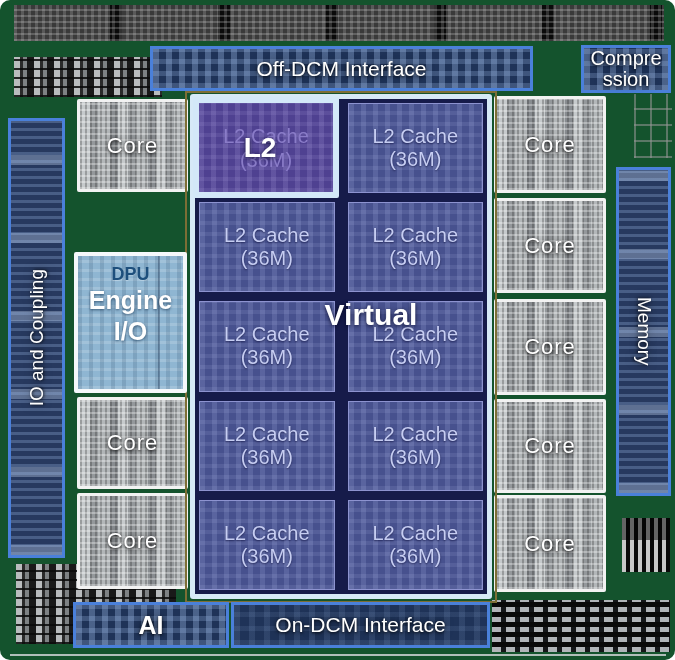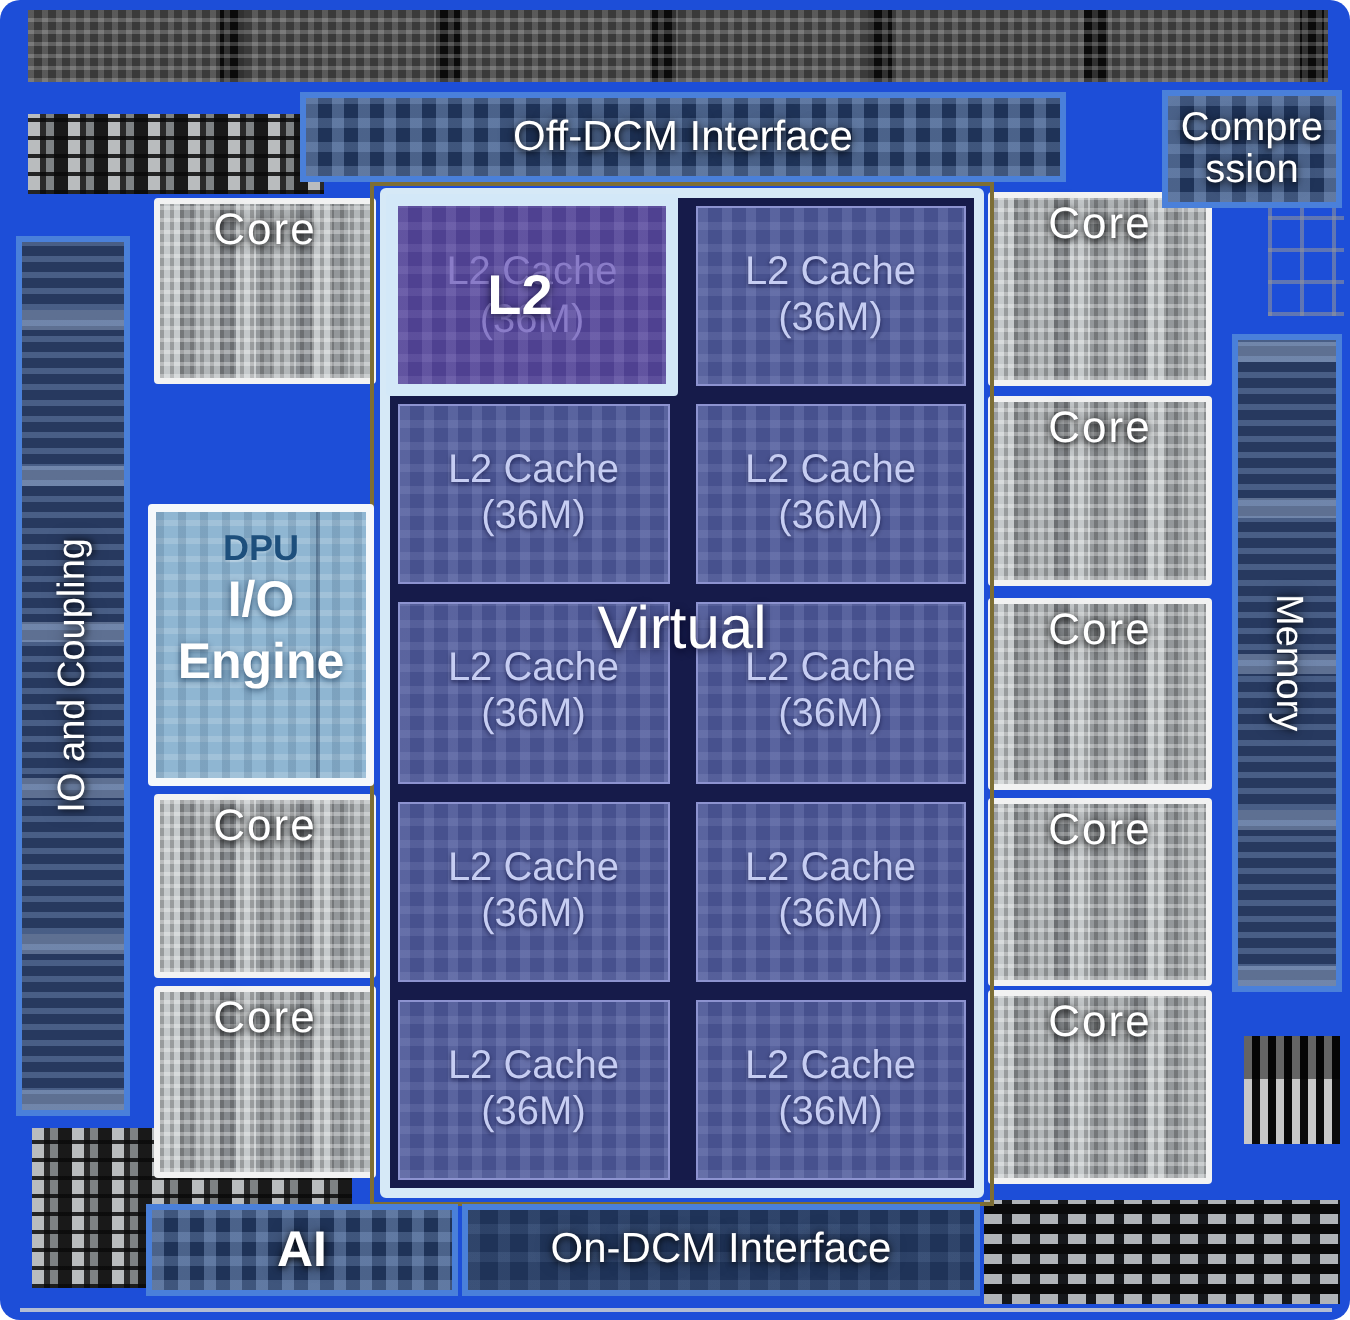--- a/index.html
+++ b/index.html
@@ -3,7 +3,7 @@
 <meta charset="utf-8">
 <style>
   html,body{margin:0;padding:0;background:#ffffff;font-family:"Liberation Sans",sans-serif;}
-  .die{position:relative;width:675px;height:660px;background:#1d4ed8;border-radius:10px;overflow:hidden;}
+  .die{position:relative;width:675px;height:660px;background:#14532d;border-radius:10px;overflow:hidden;}
   .die *{box-sizing:border-box;}
 
   

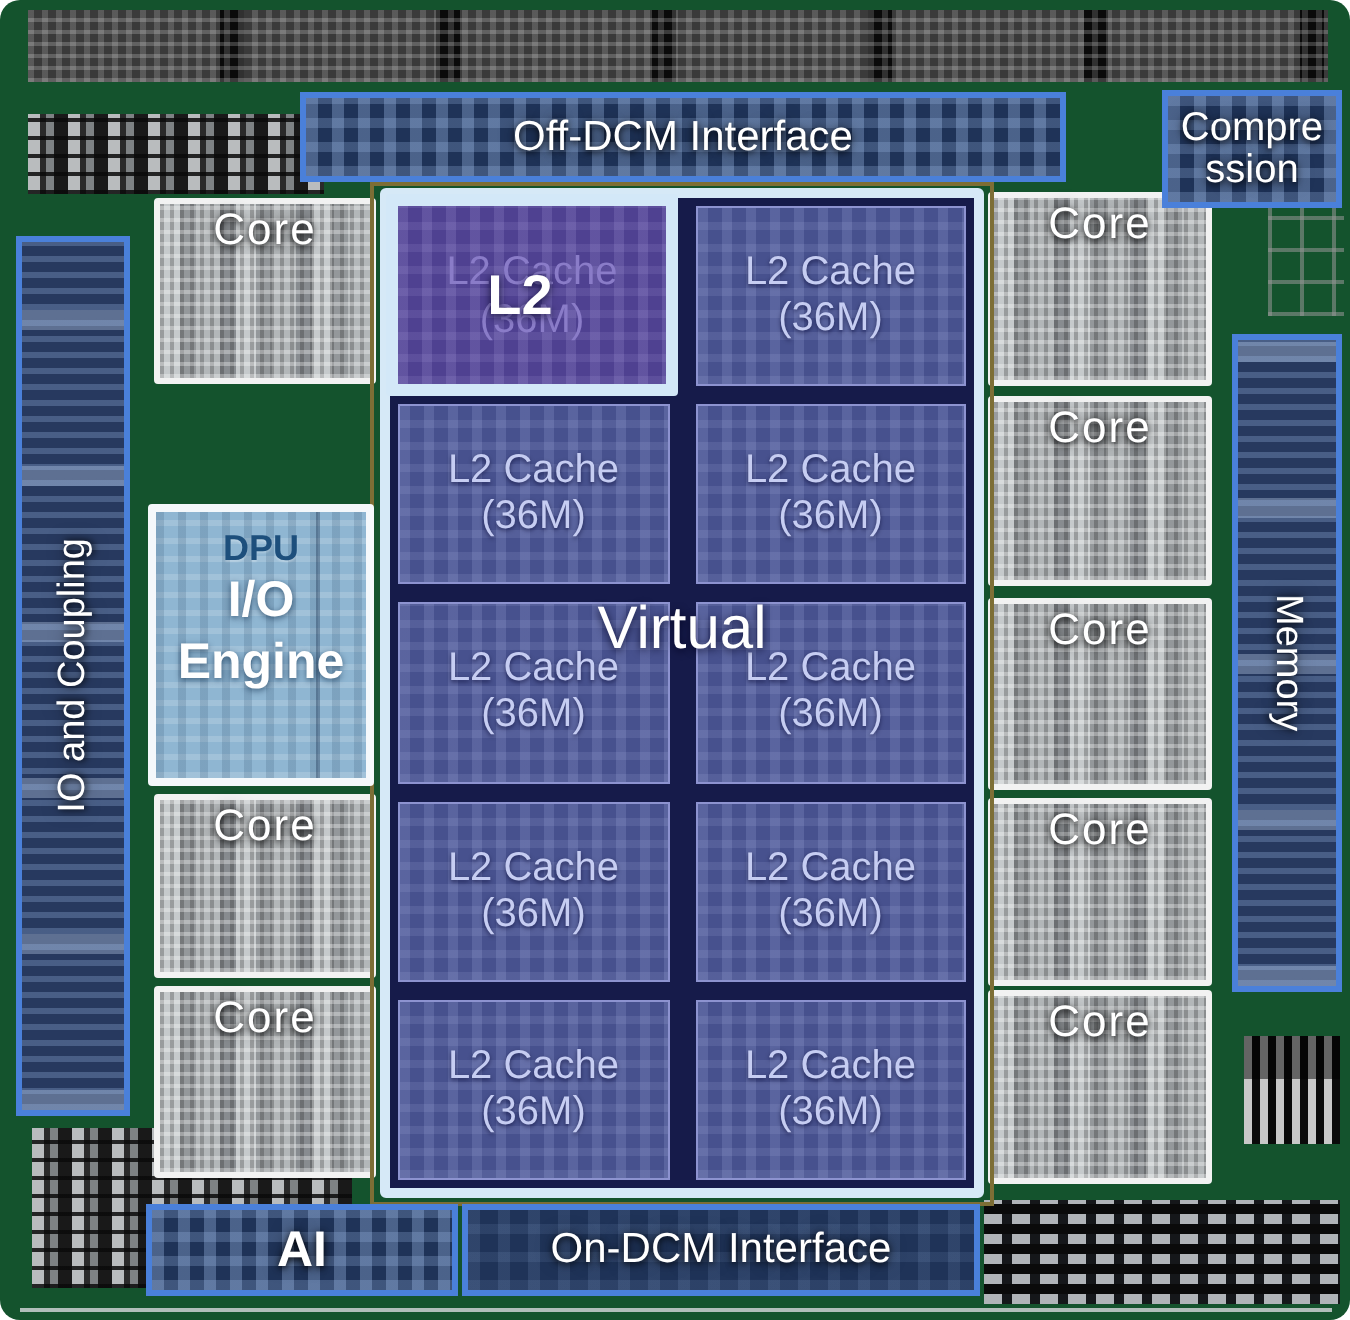--- a/index.html
+++ b/index.html
@@ -45,7 +45,7 @@
       repeating-linear-gradient(0deg, rgba(165,195,240,.10) 0 5px, transparent 5px 14px); justify-content: center;}
   .wlabel{color:#ffffff;text-shadow:0 1px 3px rgba(0,0,0,.85),0 0 8px rgba(0,0,0,.5);}
   .off-dcm{left:150px;top:46px;width:383px;height:45px;font-size:21px;}
-  .compression{left:581px;top:45px;width:90px;height:59px;font-size:20px;}
+  .compression{left:581px;top:45px;width:90px;height:48px;font-size:20px;}
   .compression .wlabel{display:block;word-break:break-all;line-height:21px;text-align:center;padding:0 6px;}
   .ai-box{left:73px;top:602px;width:156px;height:46px;font-size:25px;font-weight:600;}
   .on-dcm{left:231px;top:602px;width:259px;height:46px;font-size:21px;}

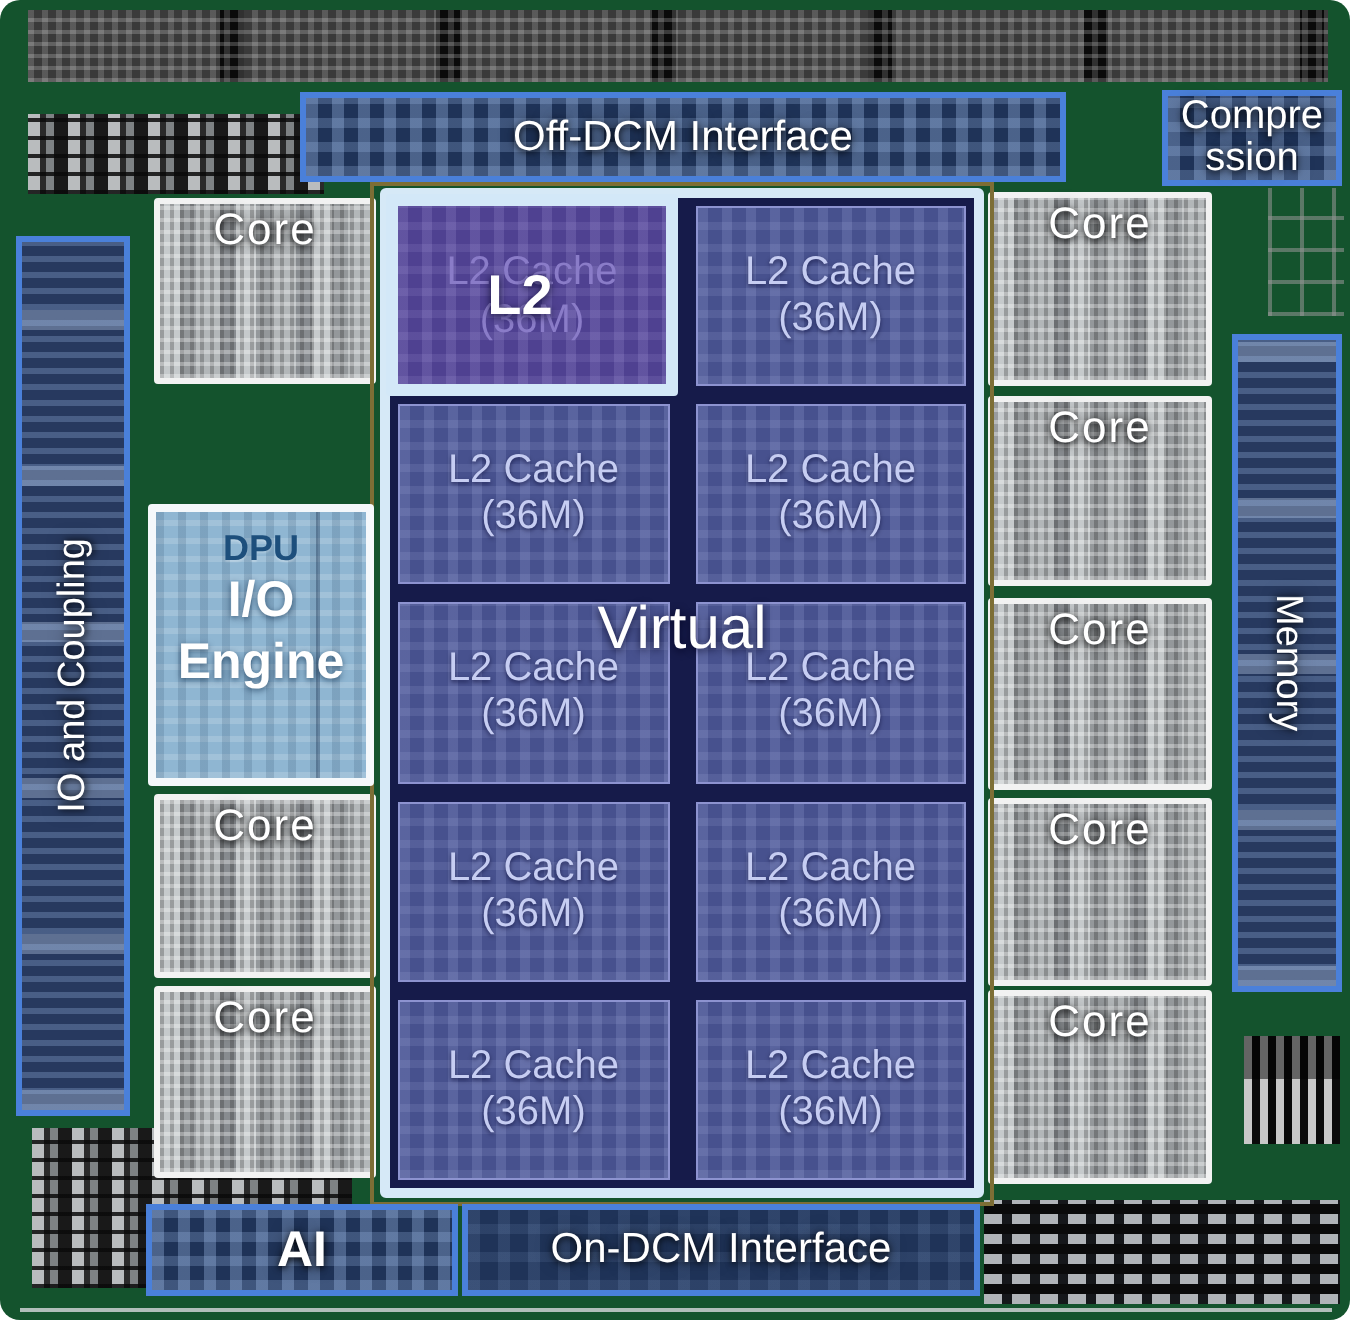--- a/index.html
+++ b/index.html
@@ -63,7 +63,7 @@
   .vtext-down{writing-mode:vertical-rl;}
 
   
-  .core{position:absolute;border:3px solid #f2f2f2;border-radius:2px;display:flex;justify-content:center;
+  .core{position:absolute;border:3px solid #f2f2f2;border-radius:2px;display:flex;align-items:center;justify-content:center;
     background-color:#a3a7aa;
     background-image:
       repeating-linear-gradient(0deg, rgba(255,255,255,.32) 0 2px, transparent 2px 6px),

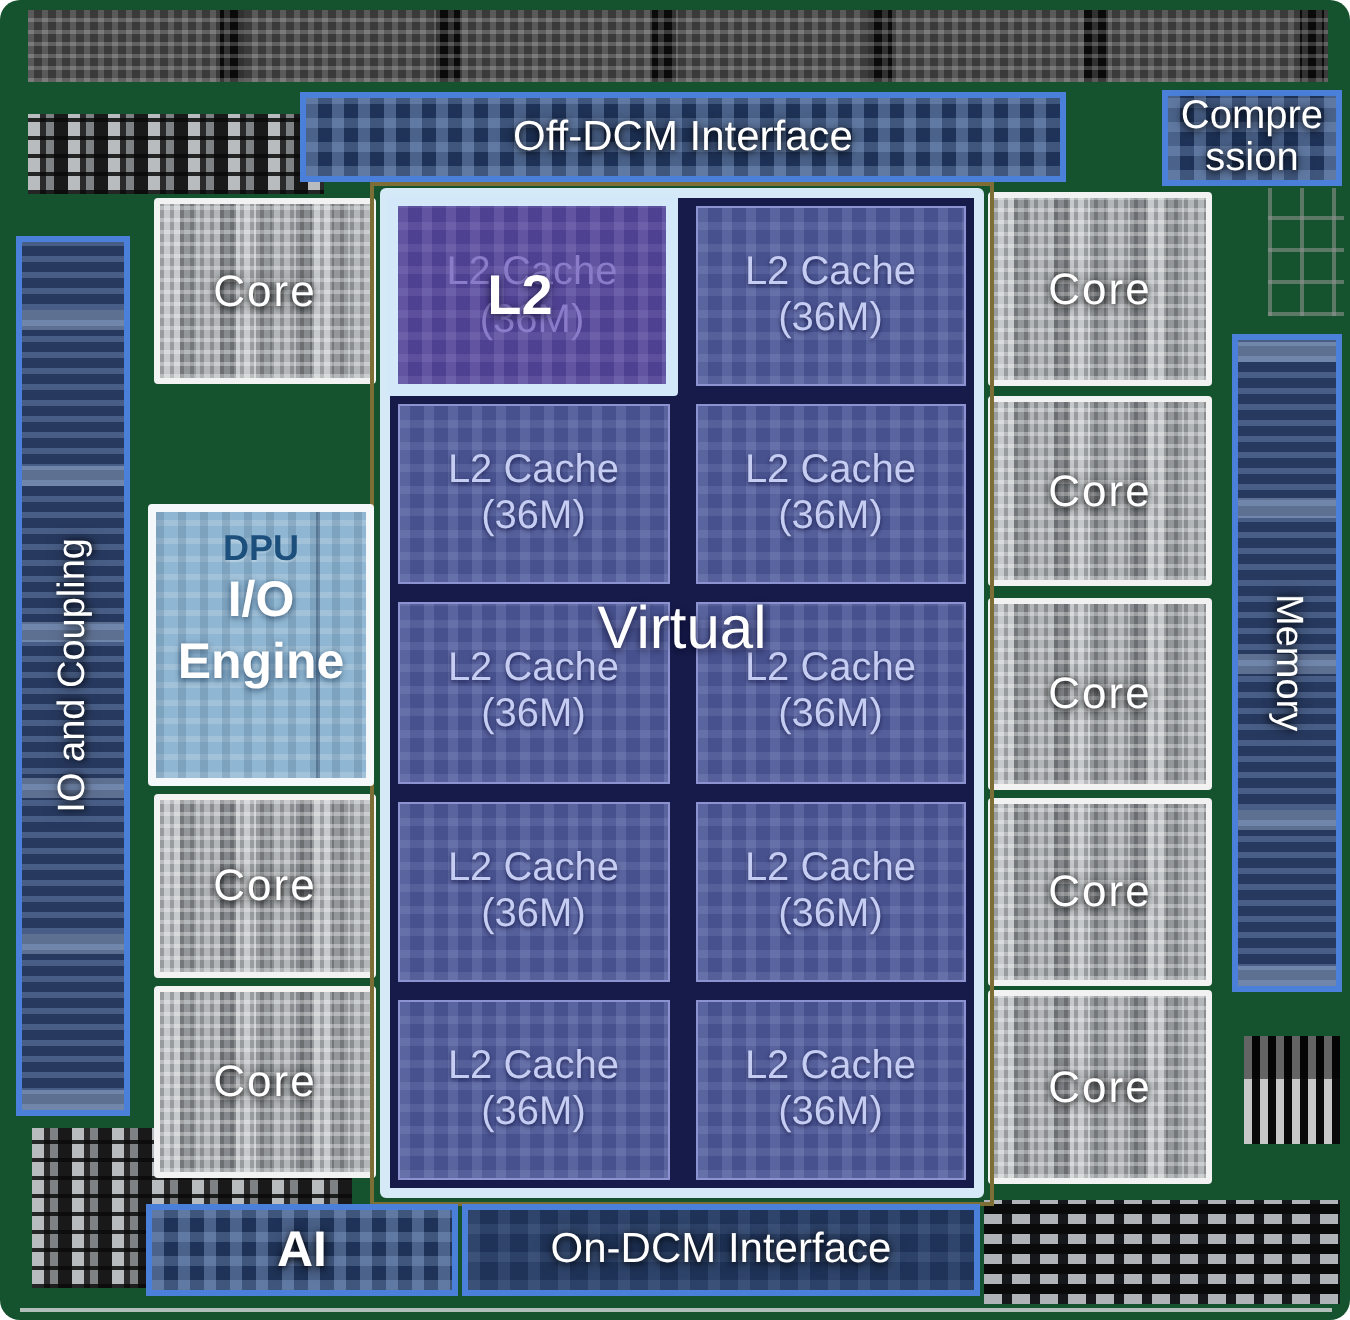--- a/index.html
+++ b/index.html
@@ -166,8 +166,8 @@
 
   <div class="dpu">
     <div class="dpu-title">DPU</div>
+    <div class="dpu-line">Engine</div>
     <div class="dpu-line">I/O</div>
-    <div class="dpu-line">Engine</div>
   </div>
 
   <div class="seal"></div>

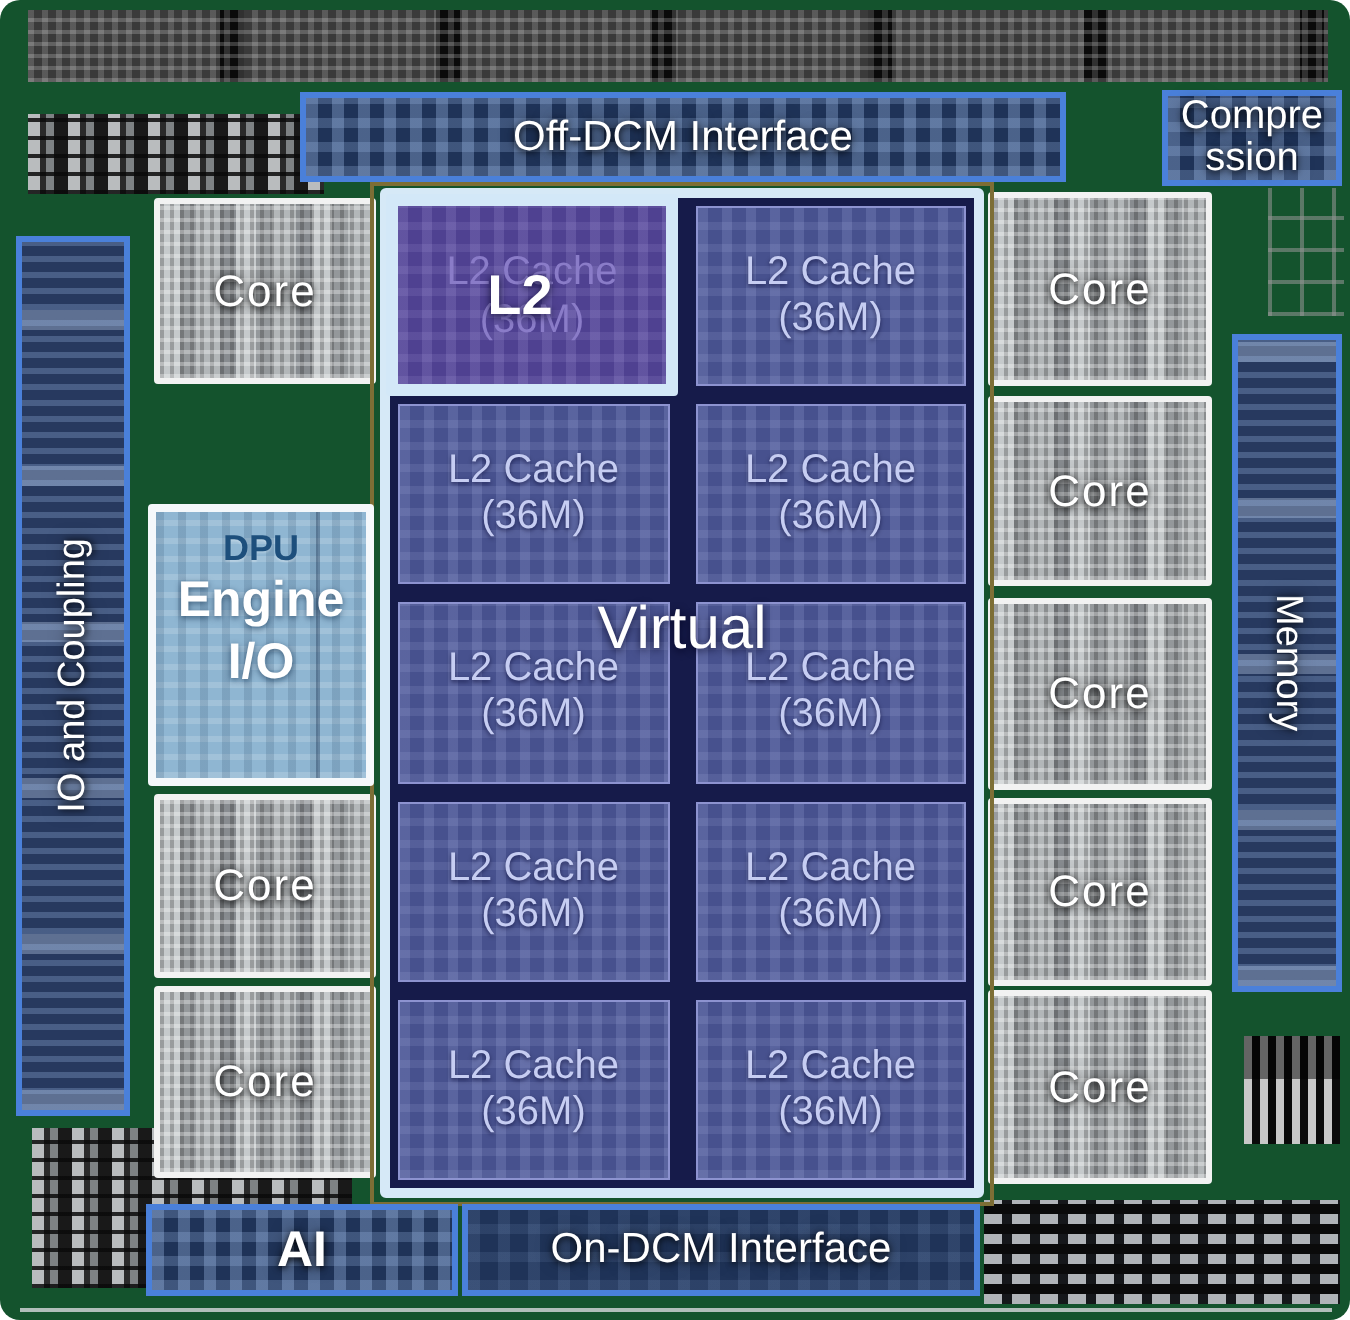--- a/index.html
+++ b/index.html
@@ -98,8 +98,8 @@
       repeating-linear-gradient(90deg, rgba(200,208,255,.15) 0 5px, transparent 5px 12px),
       repeating-linear-gradient(0deg, rgba(200,208,255,.11) 0 4px, transparent 4px 11px);
     color:#c6cdf2;font-size:20px;line-height:23px;text-shadow:0 1px 2px rgba(0,0,40,.55);}
-  .l3-overlay{position:absolute;left:190px;top:296px;width:302px;text-align:center;z-index:6;pointer-events:none;
-    color:#fff;font-size:30px;line-height:37px;font-weight:400;text-shadow:0 1px 4px rgba(0,0,30,.8);}
+  .l3-overlay{position:absolute;left:190px;top:296px;width:362px;text-align:center;z-index:6;pointer-events:none;
+    color:#fff;font-size:30px;line-height:37px;font-weight:700;text-shadow:0 1px 4px rgba(0,0,30,.8);}
   .l2hl{position:absolute;left:193px;top:97px;width:146px;height:101px;border:6px solid #d3e8f8;border-radius:2px;
     background-color:#4f4191;
     background-image:

